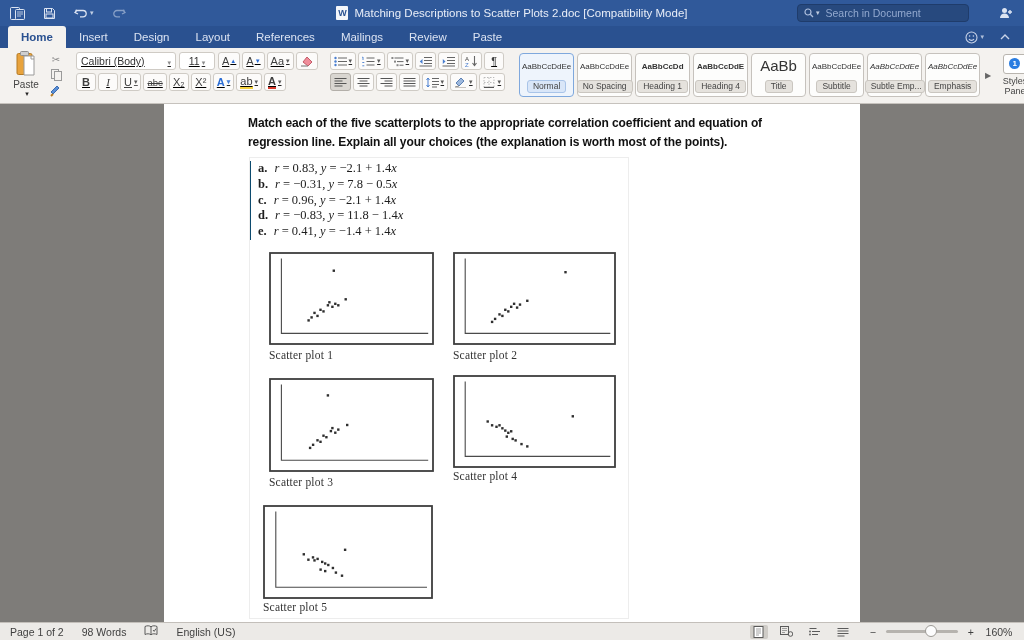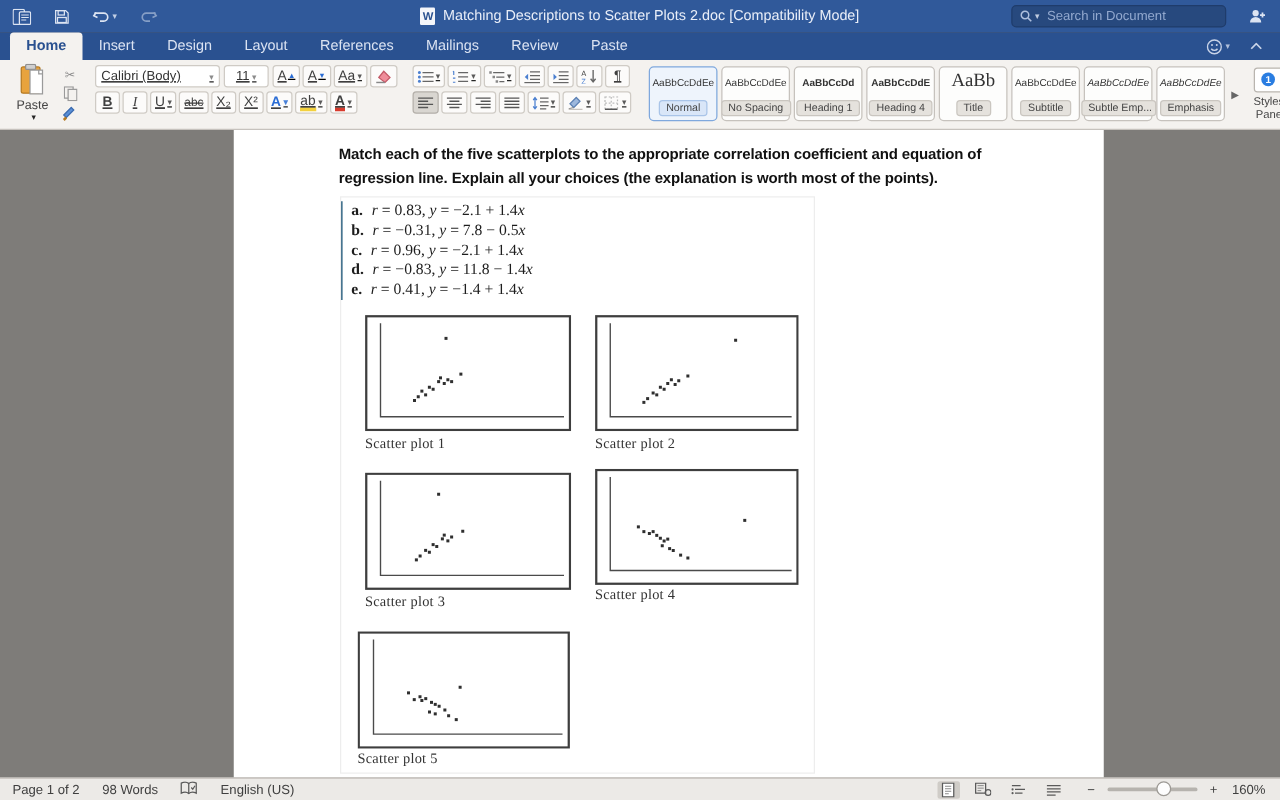--- a/index.html
+++ b/index.html
@@ -19,7 +19,7 @@
   .tb-title .wicon{width:12px;height:14px;background:#f4f6fa;border-radius:1px;margin-right:6px;
                    display:flex;align-items:center;justify-content:center;
                    color:#2a5190;font-size:9px;font-weight:bold;pointer-events:auto;}
-  .tb-right{margin-left:auto;display:flex;align-items:center;gap:18px;}
+  .tb-right{margin-left:auto;display:flex;align-items:center;gap:30px;}
   .searchbox{width:158px;height:16px;background:#27497e;border:1px solid #1f3c6b;border-radius:4px;
              display:flex;align-items:center;padding:0 6px;gap:4px;}
   .searchbox input{flex:1;background:transparent;border:none;outline:none;color:#cdd9ee;

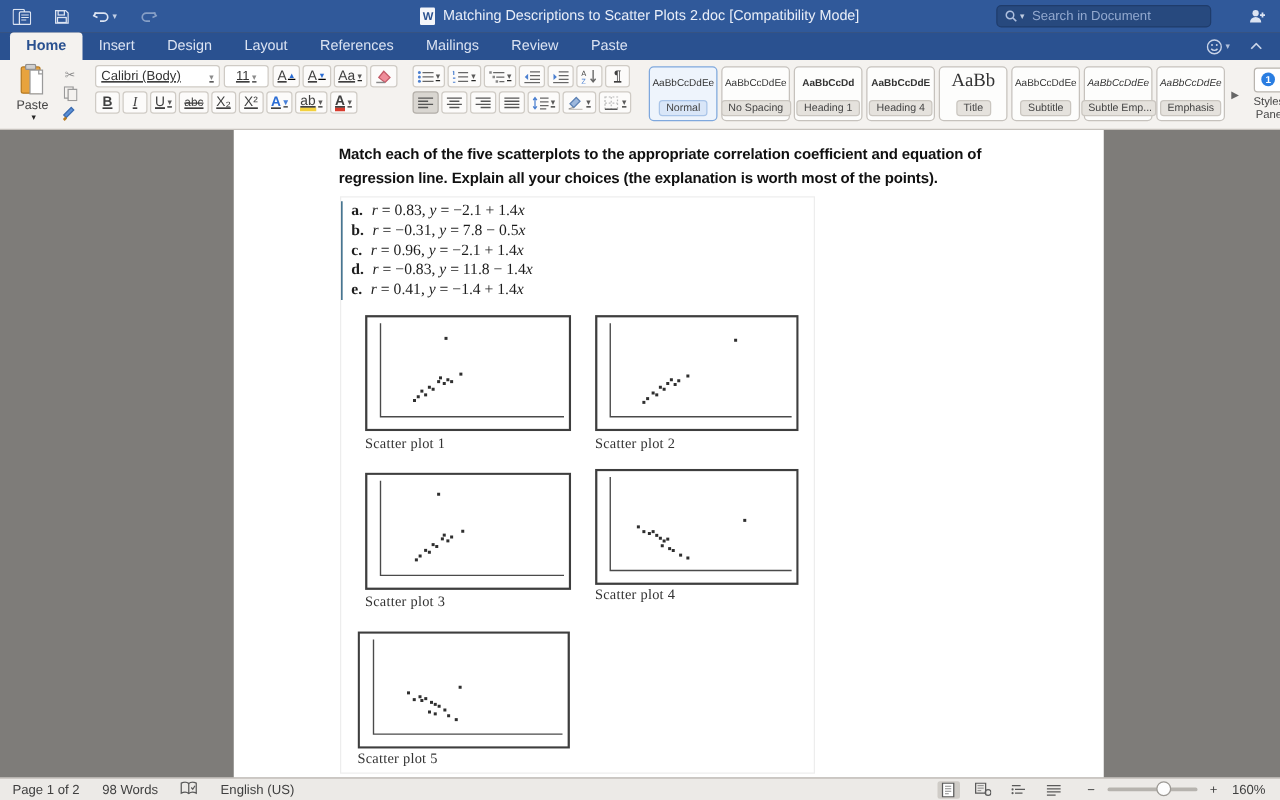--- a/index.html
+++ b/index.html
@@ -87,7 +87,7 @@
   .stylebox.sel .pill{background:#d9e6f8;border-color:#a9c4e8;}
   .prev-h1{color:#2f5496;font-weight:bold;}
   .prev-h2{color:#7da0c9;font-weight:bold;}
-  .prev-title{font-size:15px !important;top:3px !important;color:#222;font-family:Liberation Serif, serif;}
+  .prev-title{font-size:15px !important;top:3px !important;color:#222;}
   .prev-sub{color:#777;}
   .prev-sem{color:#777;font-style:italic;}
   .prev-em{color:#444;font-style:italic;}

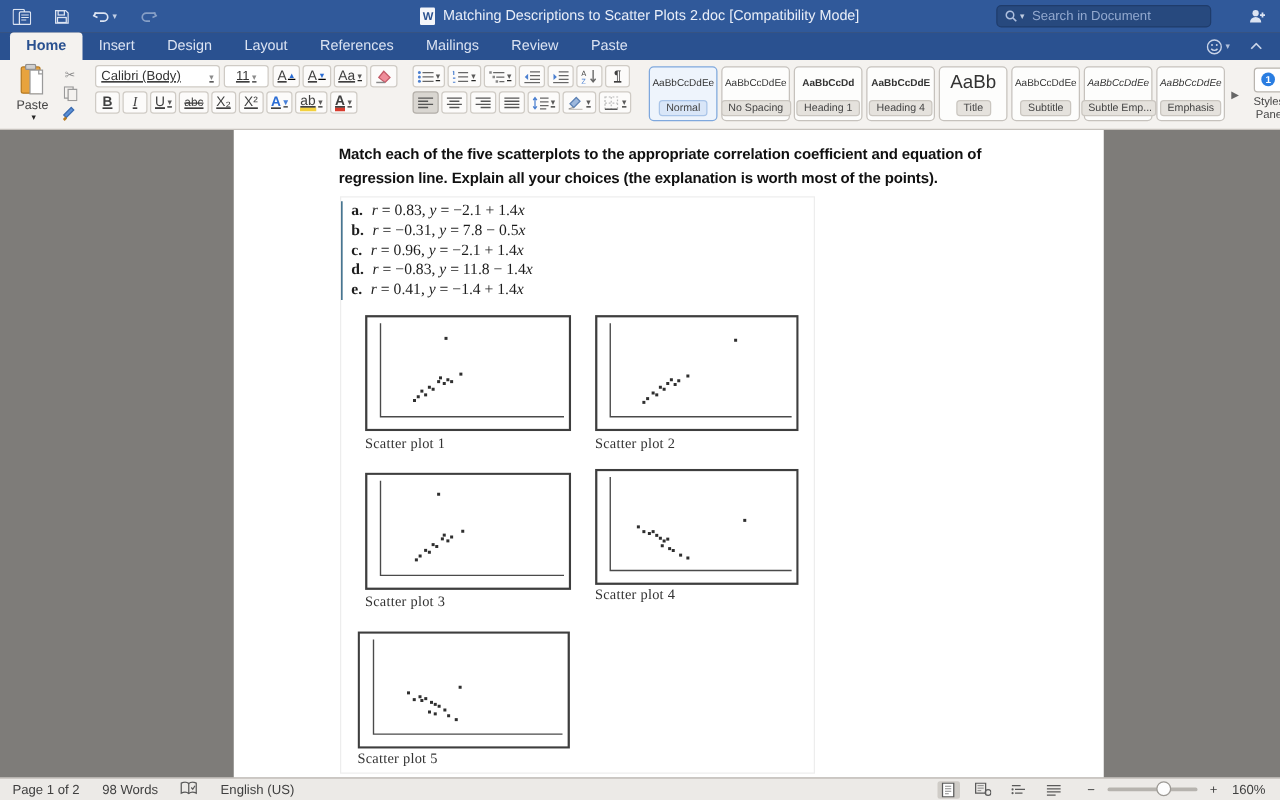--- a/index.html
+++ b/index.html
@@ -102,7 +102,7 @@
 
   
   .docarea{position:absolute;top:104px;left:0;right:0;height:518px;background:#7e7c79;overflow:hidden;}
-  .page{position:absolute;left:164px;top:0;width:696px;height:531px;background:#fff;margin-left:23px;}
+  .page{position:absolute;left:164px;top:0;width:696px;height:531px;background:#fff;}
   .doc-heading{position:absolute;left:84px;top:10px;font-size:12px;font-weight:bold;color:#111;
                line-height:19px;white-space:nowrap;letter-spacing:-0.1px;}
   .scanblock{position:absolute;left:85px;top:53px;width:378px;height:460px;

